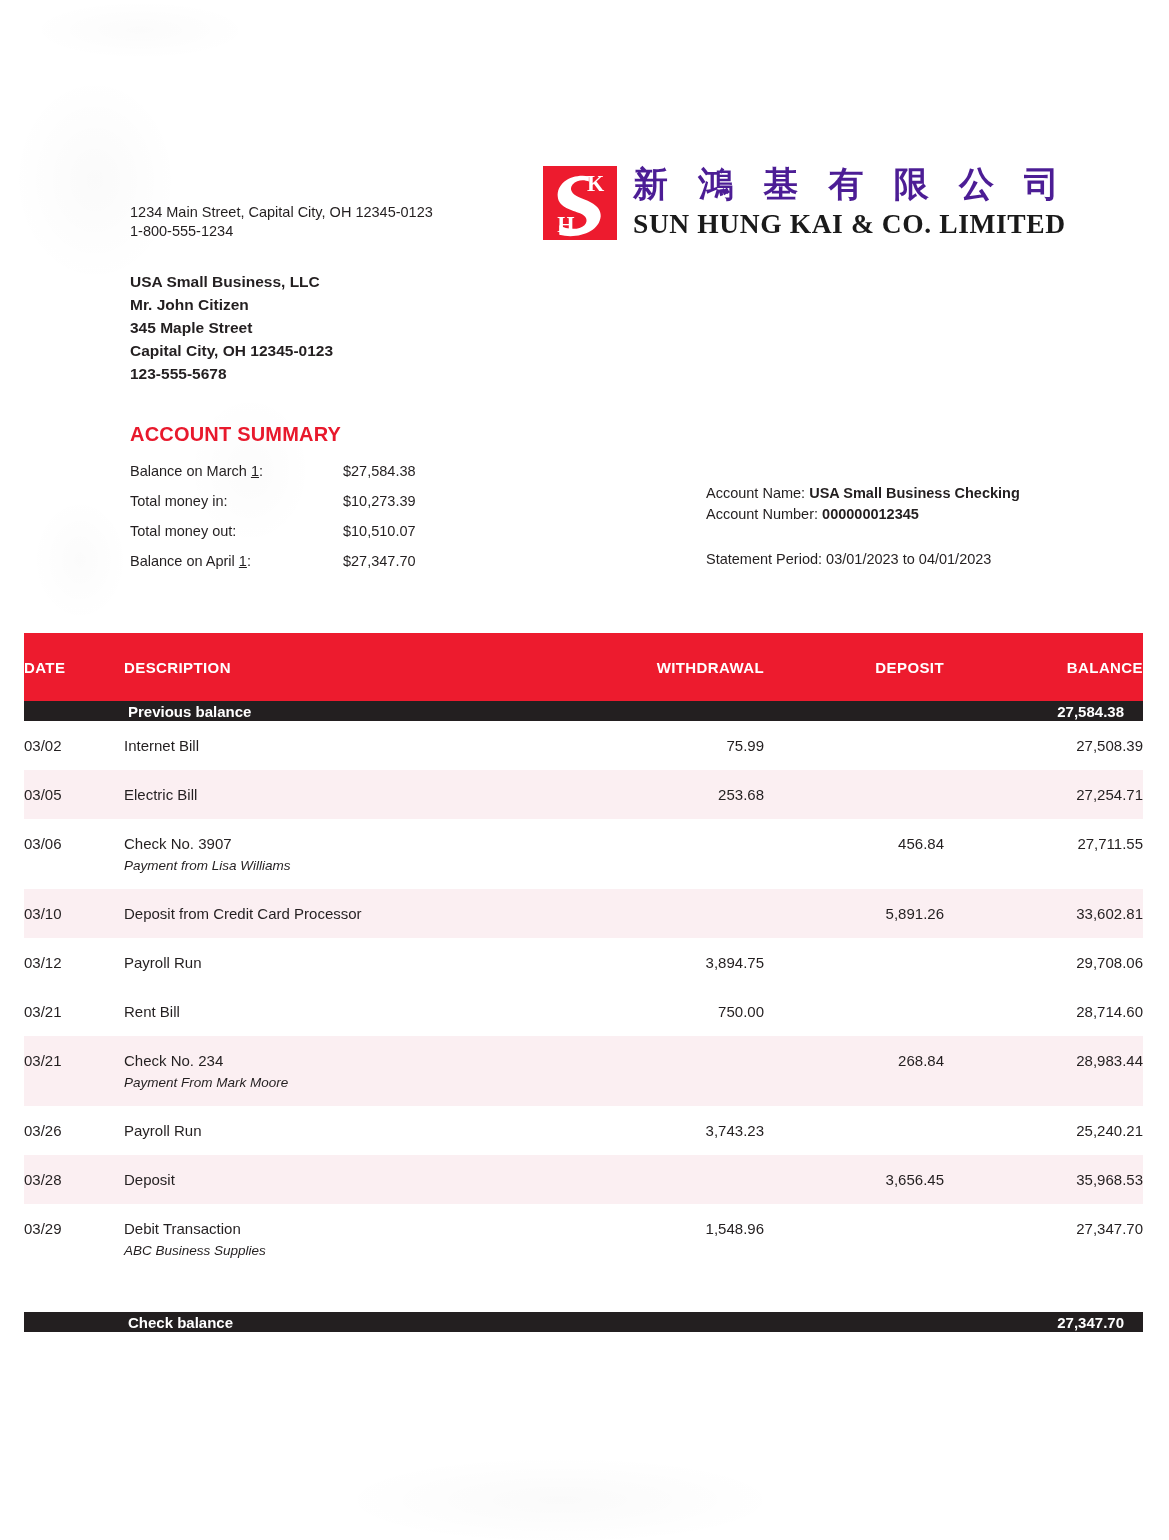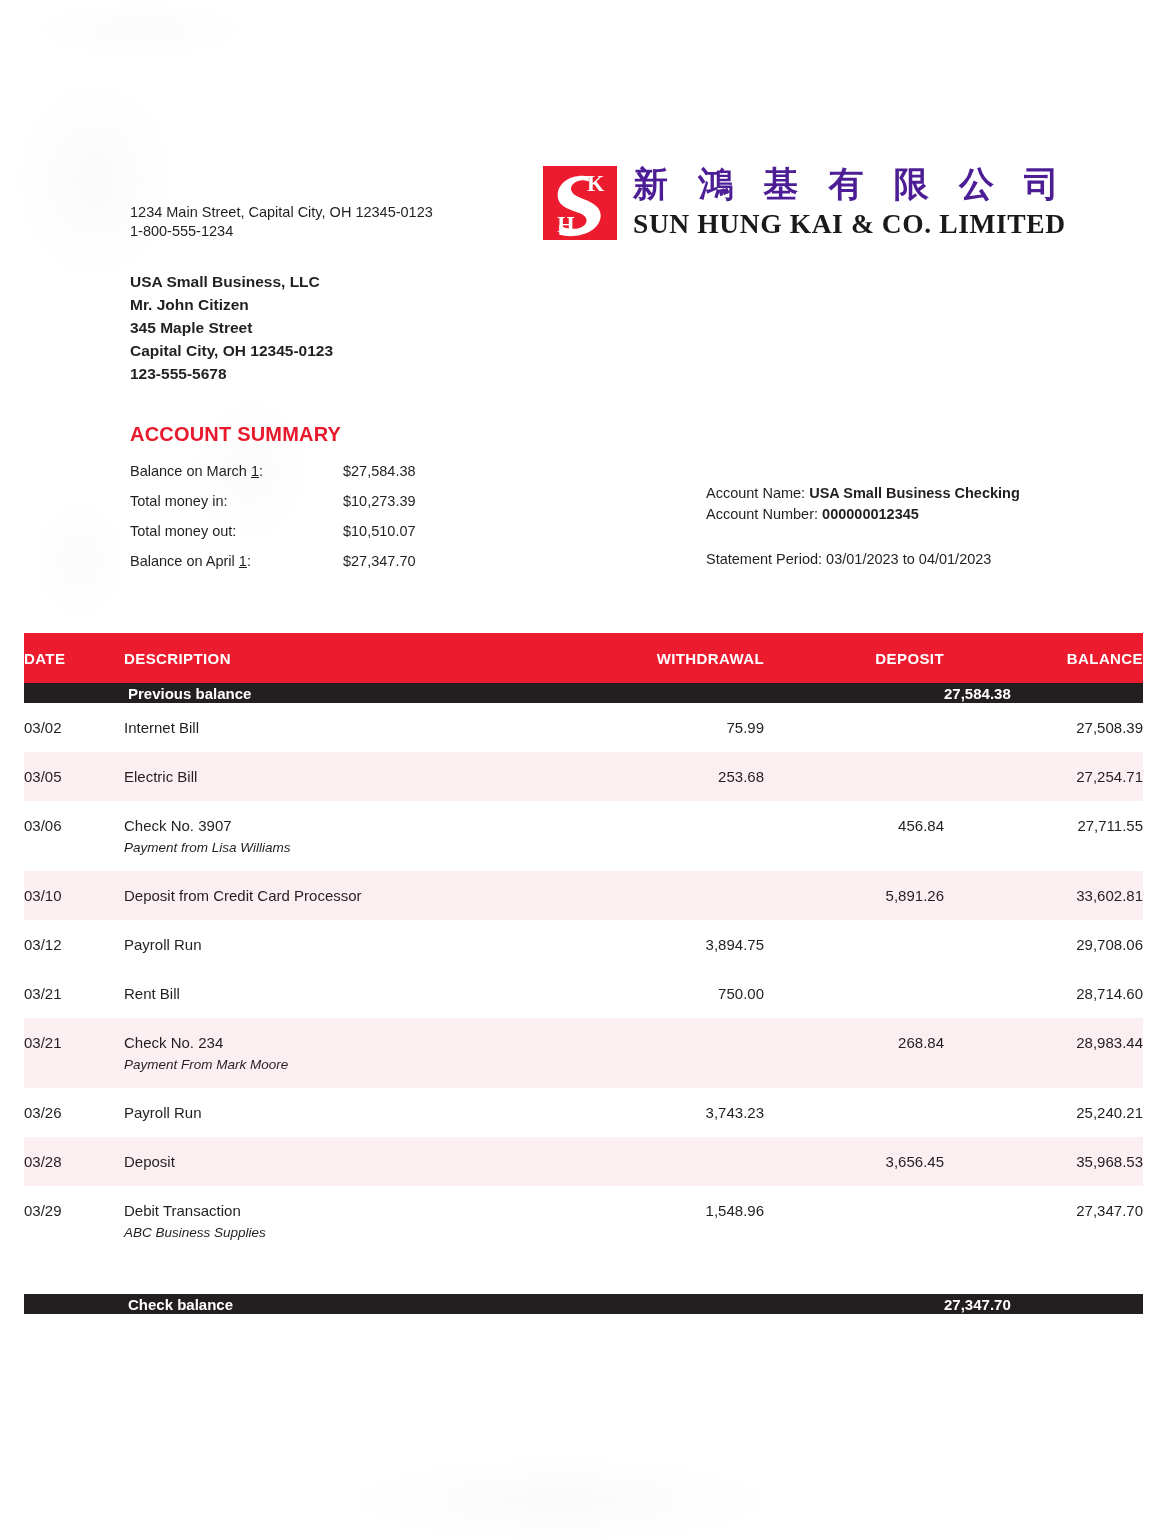--- a/index.html
+++ b/index.html
@@ -153,7 +153,7 @@
     font-size: 15px;
     font-weight: bold;
     letter-spacing: 0.4px;
-    height: 50px;
+    height: 68px;
     padding: 0;
     vertical-align: middle;
   }

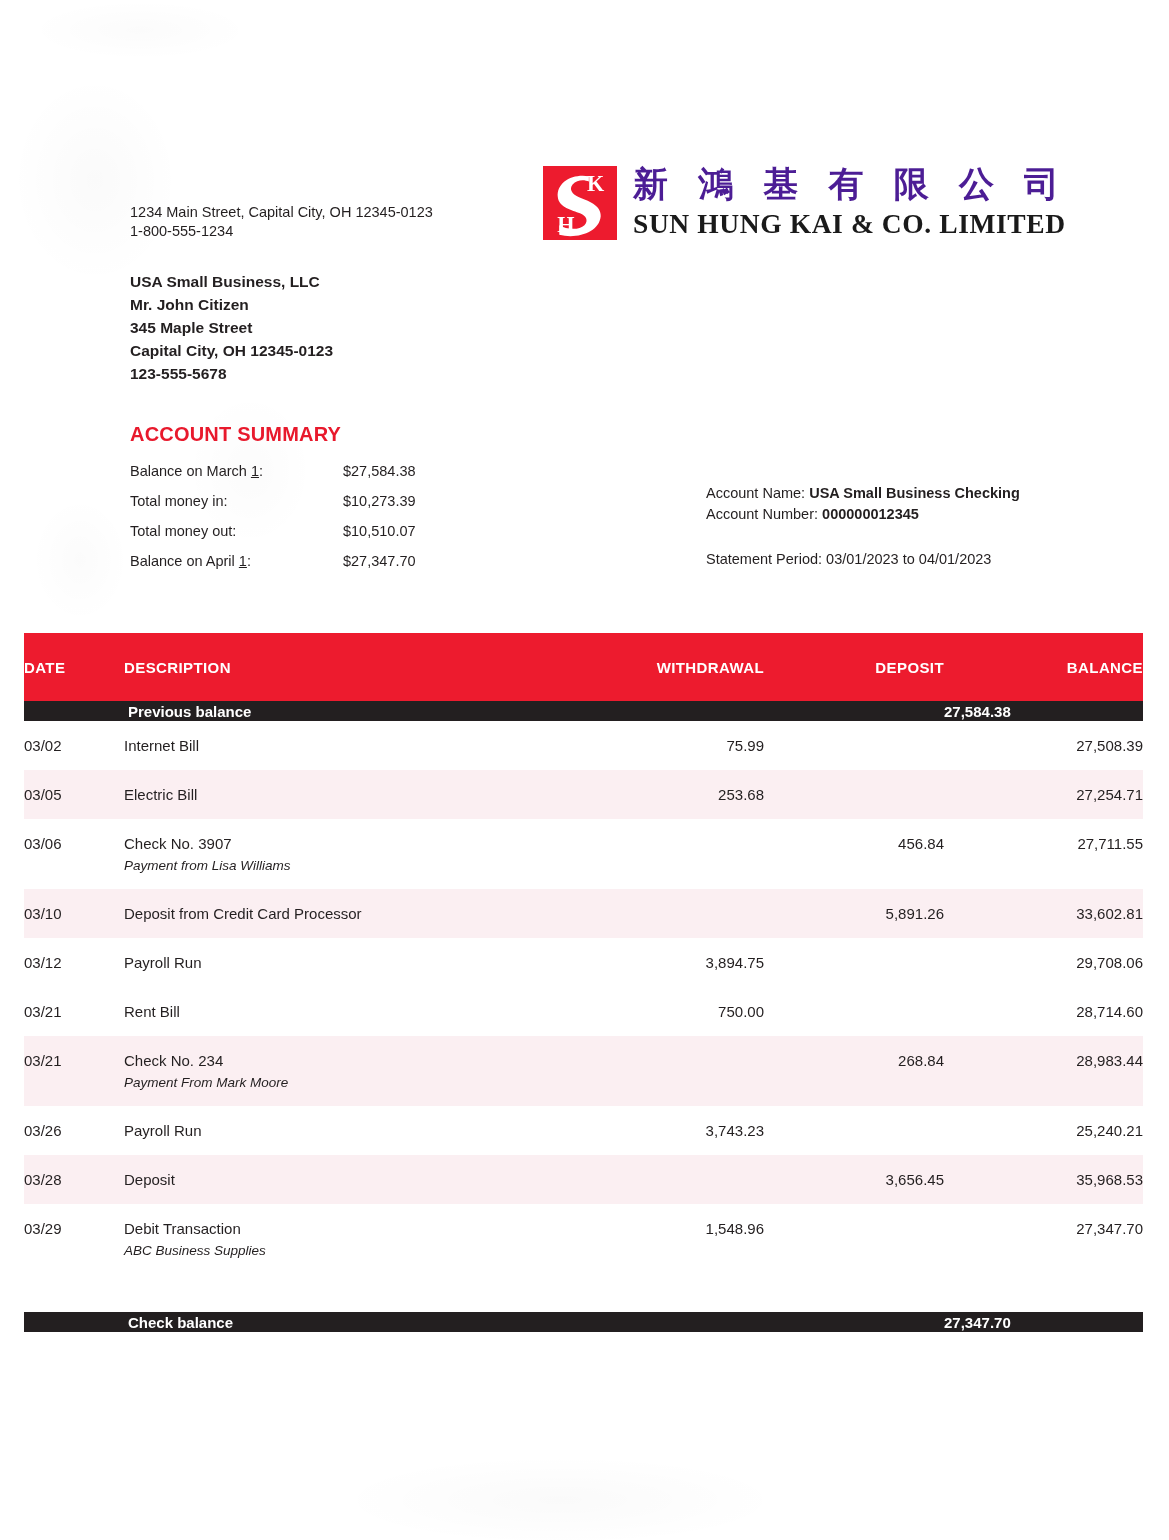--- a/index.html
+++ b/index.html
@@ -174,7 +174,7 @@
     vertical-align: middle;
   }
   tr.band td.b-desc { text-align: left; padding-left: 4px; }
-  tr.band td.b-bal  { text-align: left; padding-right: 19px; }
+  tr.band td.b-bal  { text-align: right; padding-right: 19px; }
 
   tr.txn td {
     font-size: 15px;

